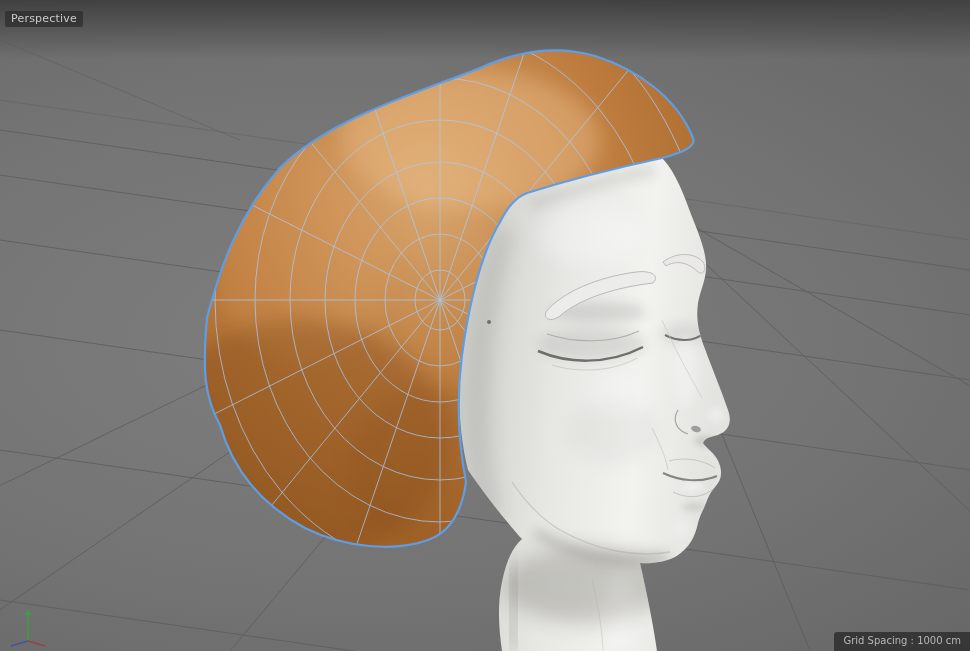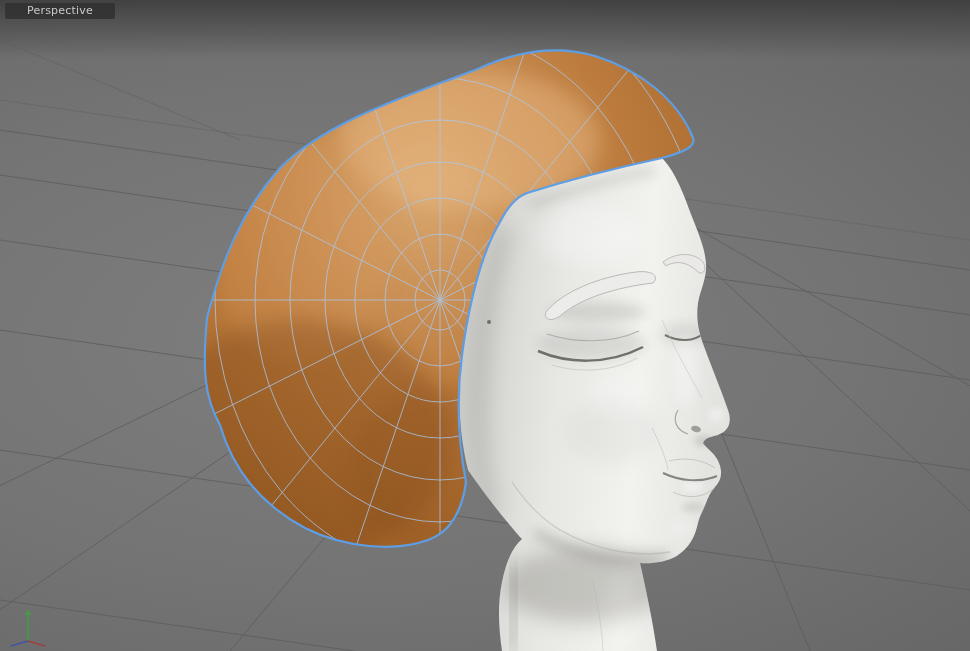--- a/index.html
+++ b/index.html
@@ -12,9 +12,9 @@
   }
   svg.scene{position:absolute;left:0;top:0;}
   .cam-label{
-    position:absolute;top:3px;left:5px;z-index:5;
+    position:absolute;top:11px;left:5px;z-index:5;
     font-size:11px;line-height:13px;color:#c9c9c9;
-    background:rgba(46,46,46,.78);padding:1px 22px 2px;border-radius:2px;
+    background:rgba(46,46,46,.78);padding:1px 6px 2px;border-radius:2px;
     letter-spacing:.2px;user-select:none;
   }
   .status{

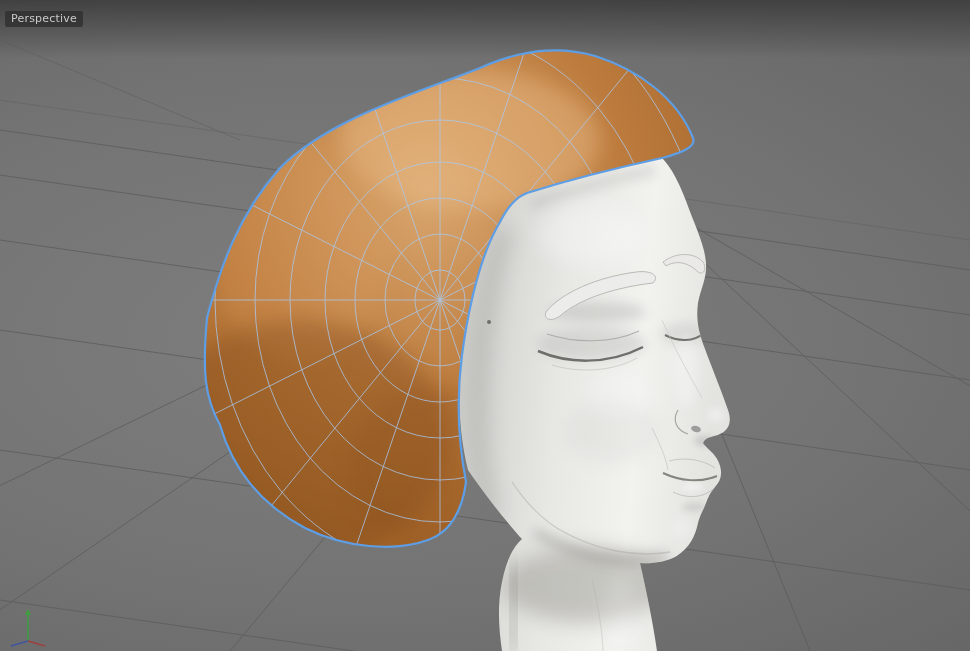--- a/index.html
+++ b/index.html
@@ -182,6 +182,7 @@
     <line x1="22" y1="36" x2="5" y2="41" stroke="#4055a0" stroke-width="1.6"></line>
   </svg>
 
+  <div class="status">Grid Spacing : 1000 cm</div>
 
 </div>
 

